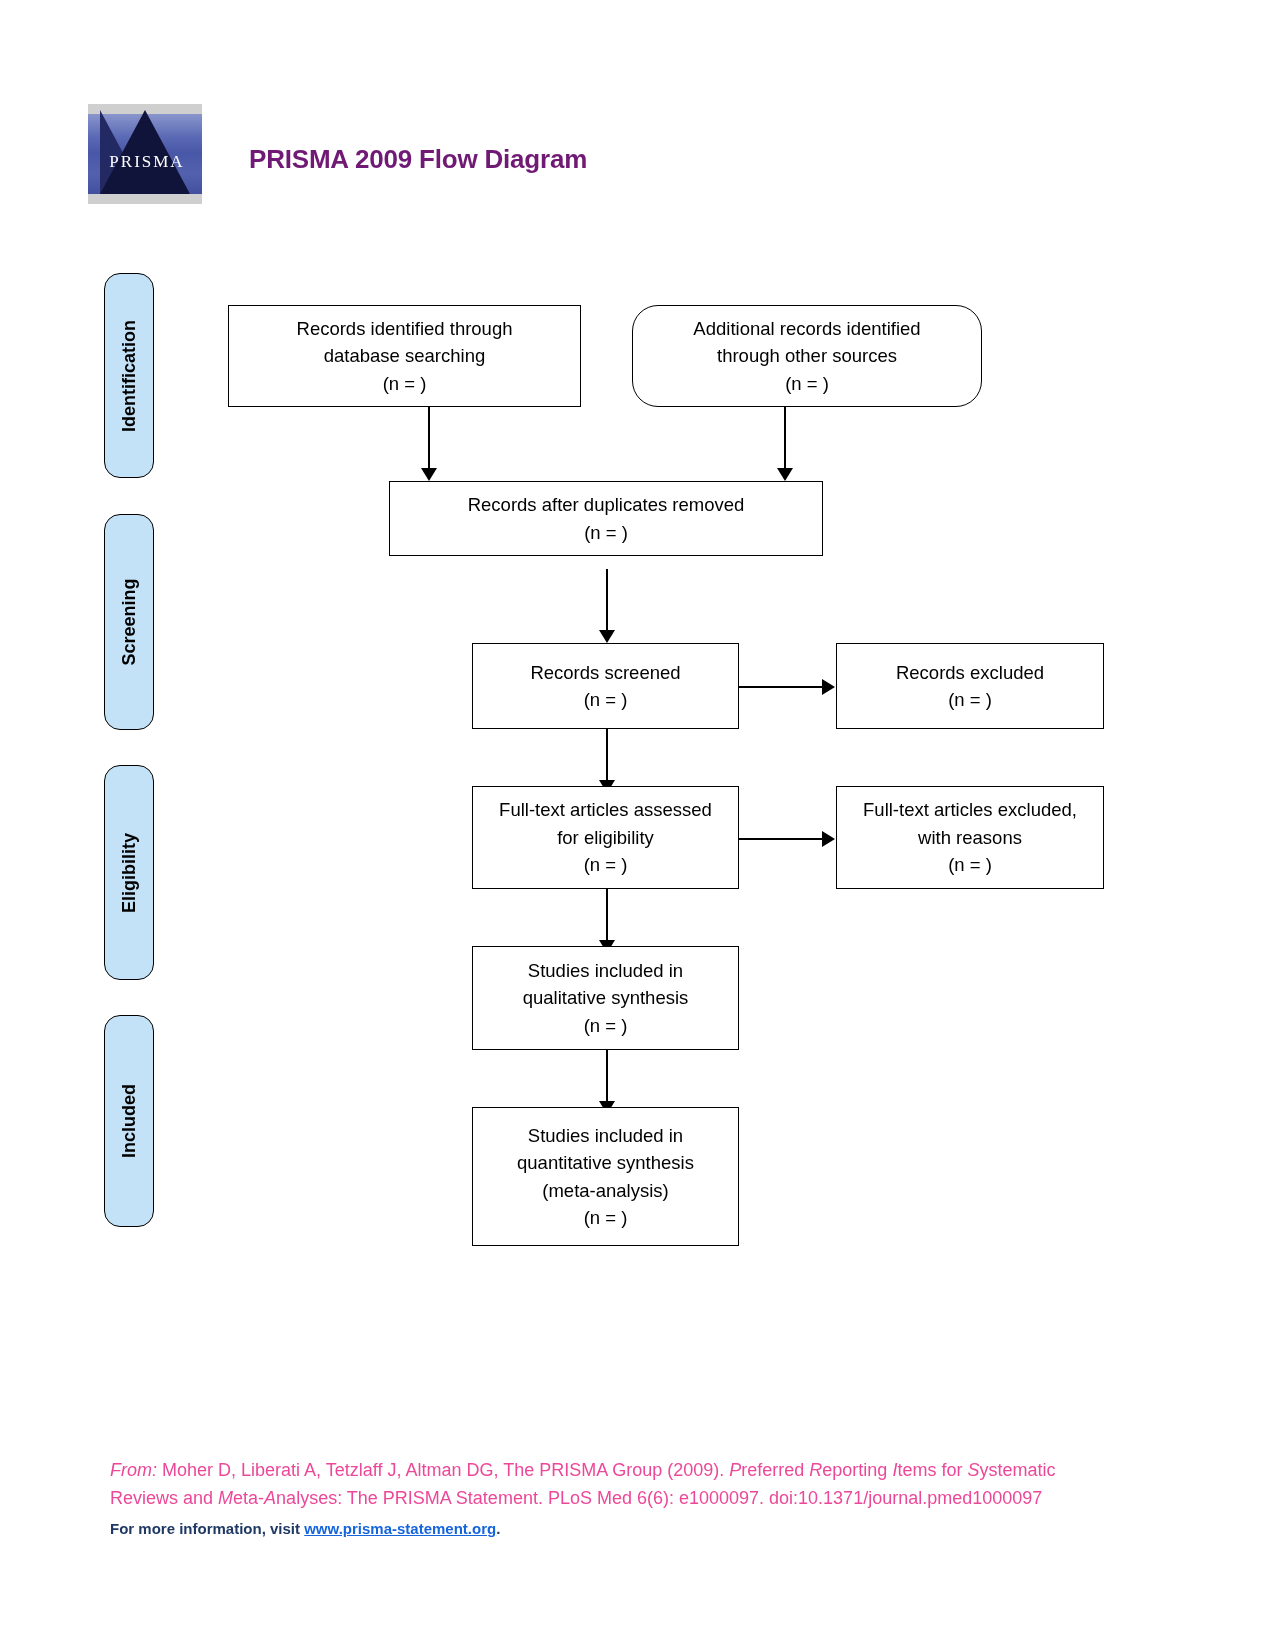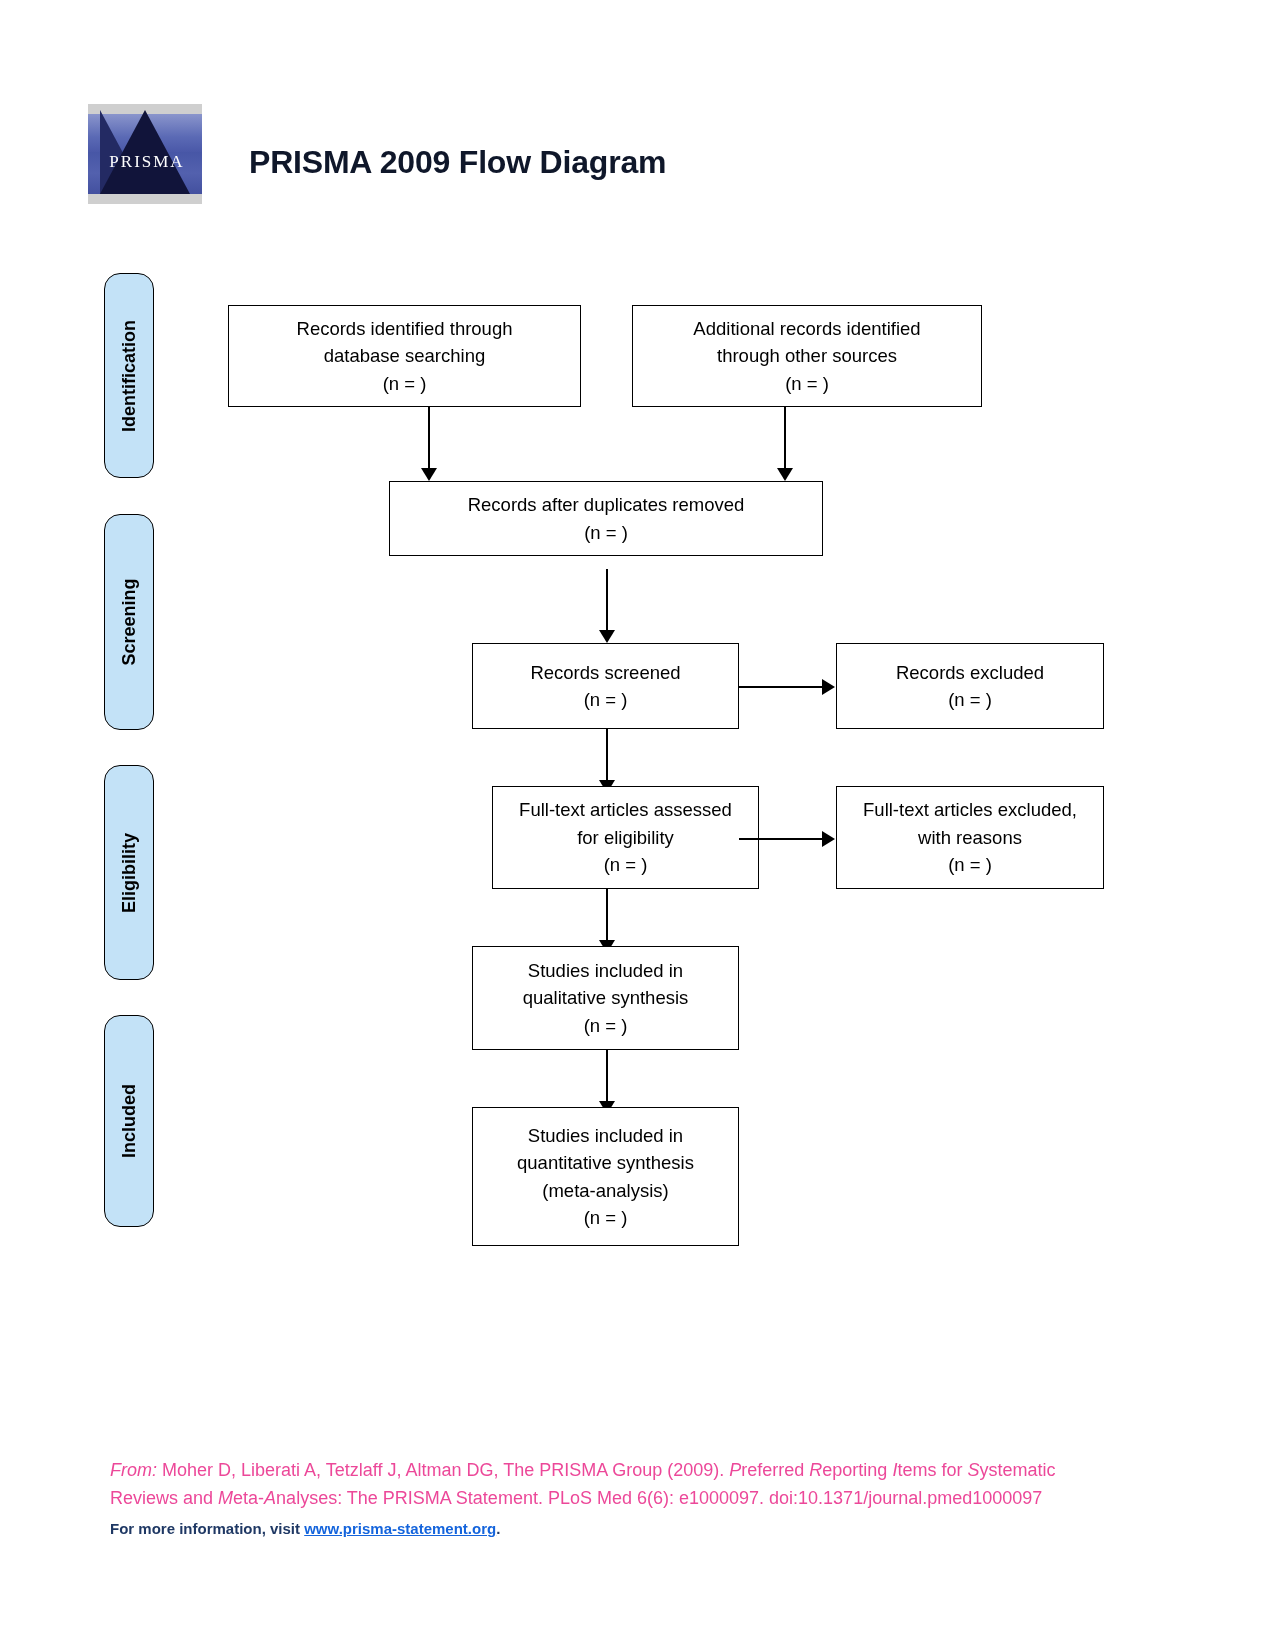--- a/index.html
+++ b/index.html
@@ -73,10 +73,10 @@
     position: absolute;
     left: 249px;
     top: 144px;
-    font-size: 32px;
+    font-size: 26px;
     font-weight: bold;
     letter-spacing: -0.2px;
-    color: #0f172a;
+    color: #701a75;
     white-space: nowrap;
   }
 

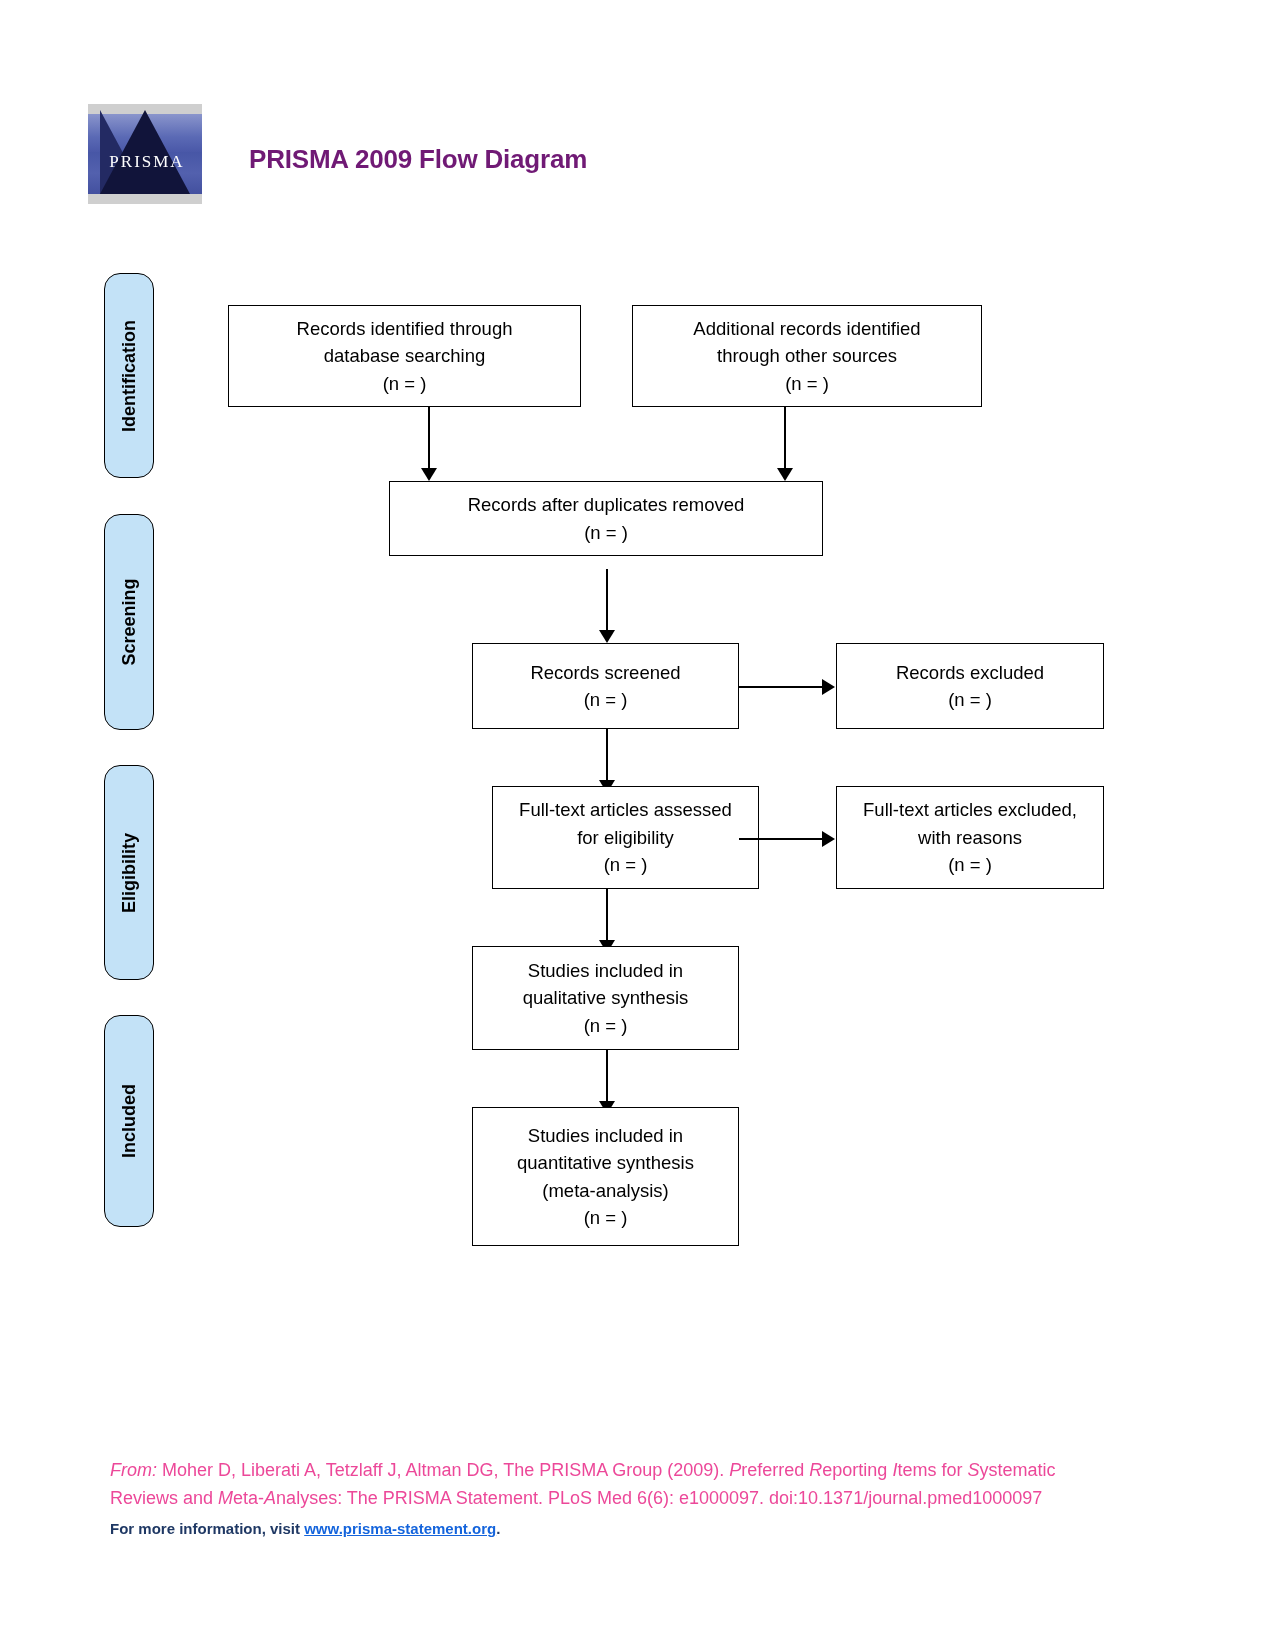--- a/index.html
+++ b/index.html
@@ -199,7 +199,7 @@
   <span class="line">(n =   )</span>
 </div>
 
-<div class="flow-box" style="left:632px; top:305px; width:350px; height:102px;">
+<div class="flow-box" style="left:632px; top:305px; width:350px; height:102px;border-radius:26px;">
   <span class="line">Additional records identified</span>
   <span class="line">through other sources</span>
   <span class="line">(n =   )</span>

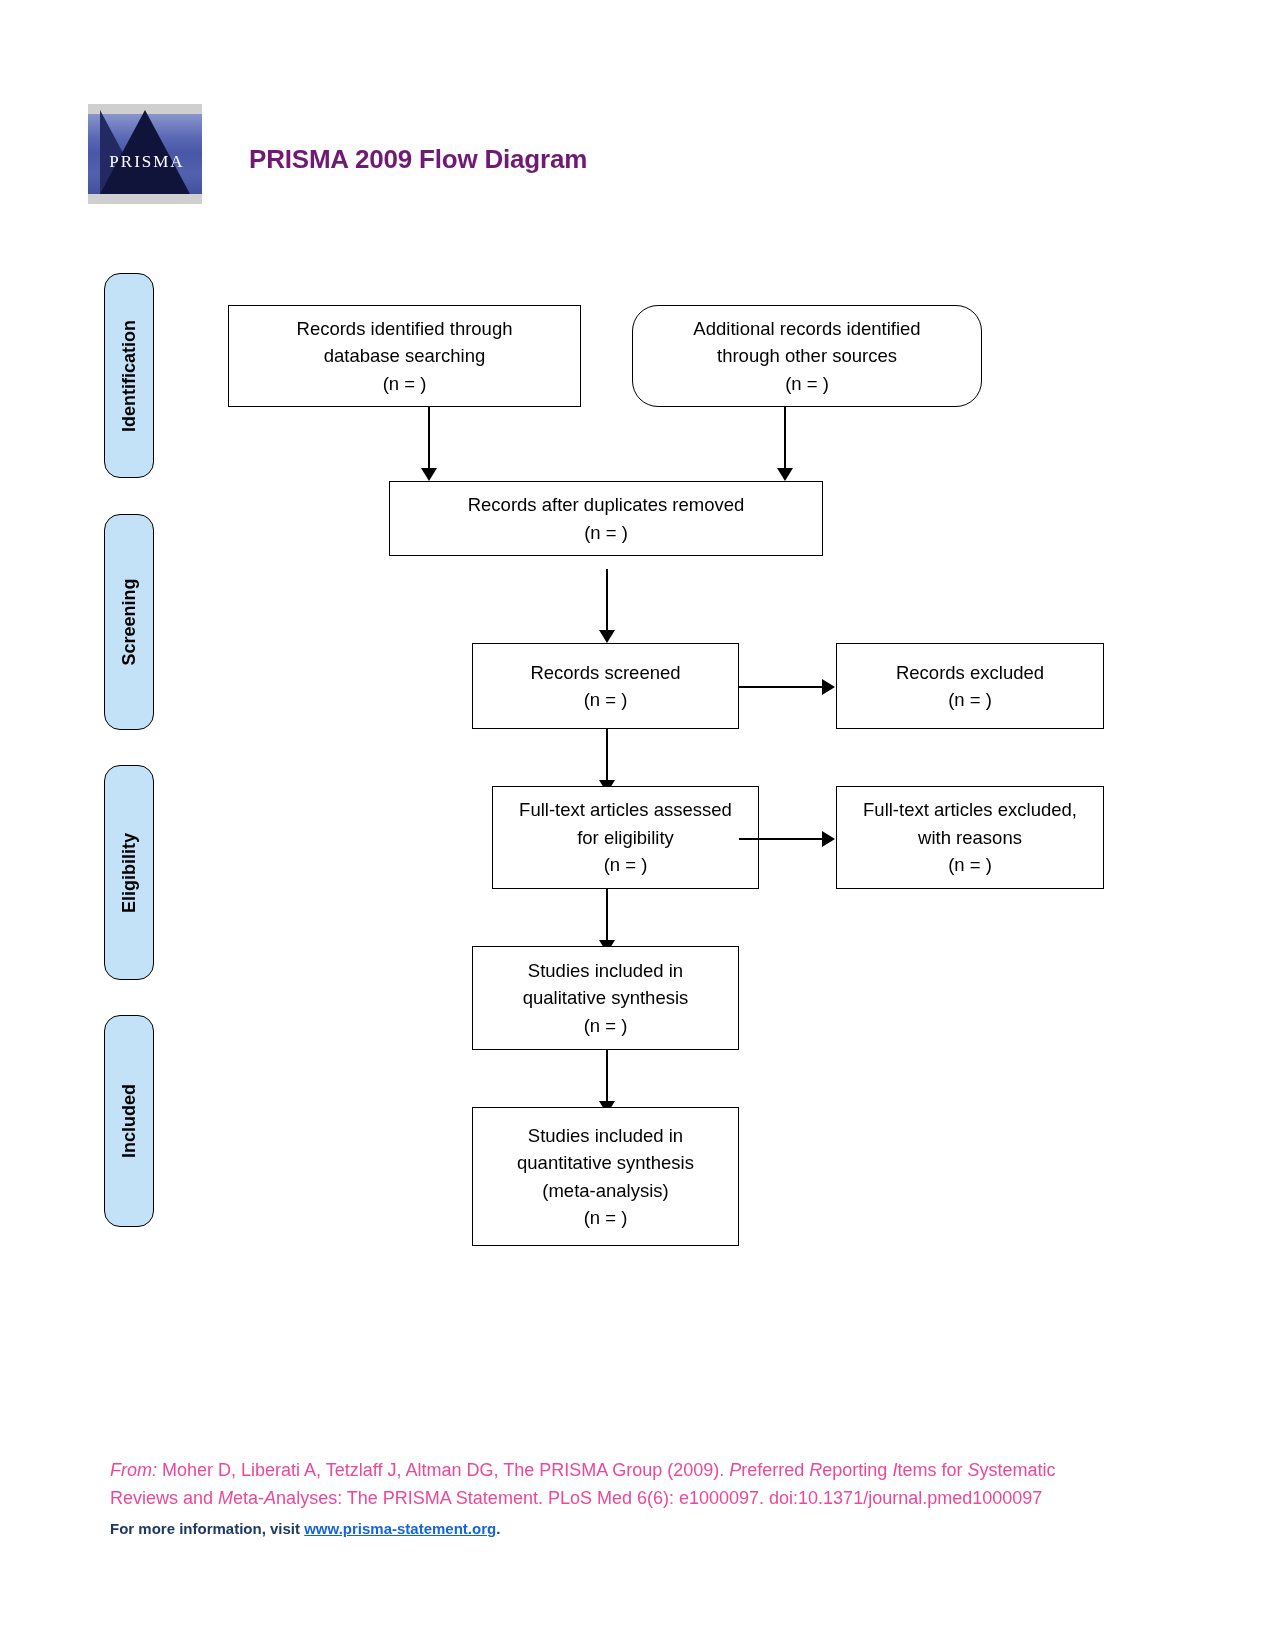--- a/index.html
+++ b/index.html
@@ -235,7 +235,7 @@
 <div class="vline" style="left:606px; top:729px; height:52px;"></div>
 <div class="arrow-down" style="left:599px; top:780px;"></div>
 
-<div class="flow-box" style="left:472px; top:786px; width:267px; height:103px;margin-left:20px;">
+<div class="flow-box" style="left:472px; top:786px; width:267px; height:103px;">
   <span class="line">Full-text articles assessed</span>
   <span class="line">for eligibility</span>
   <span class="line">(n =   )</span>

